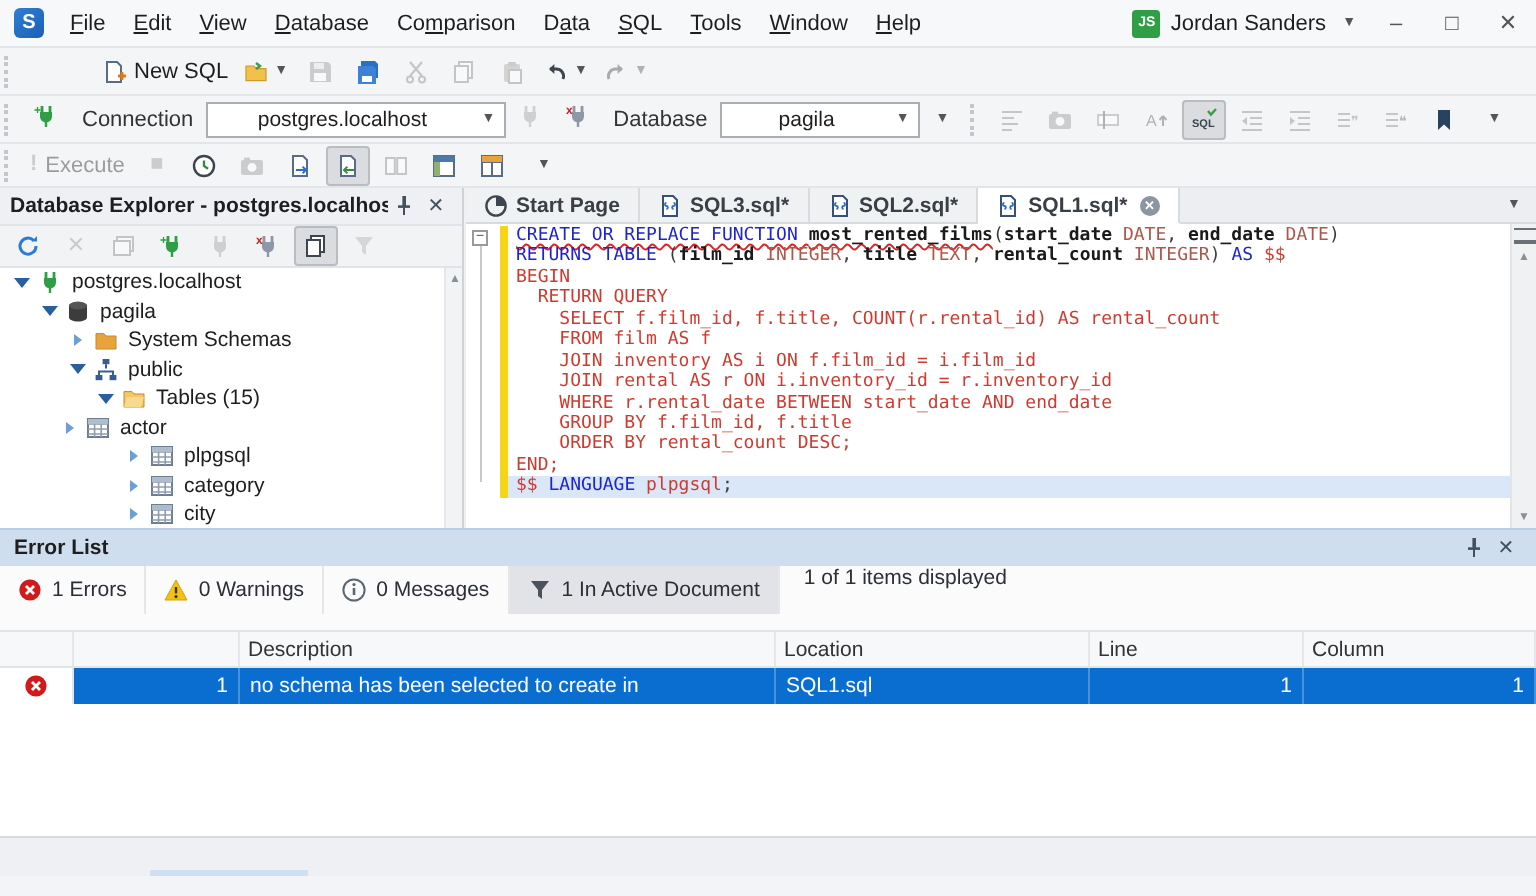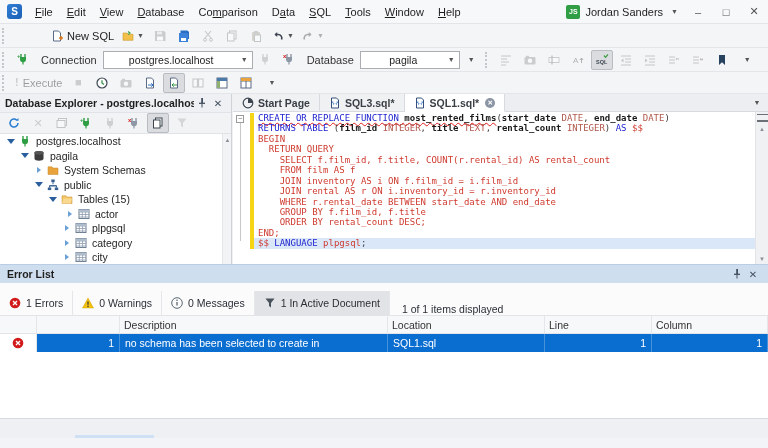--- a/index.html
+++ b/index.html
@@ -671,6 +671,17 @@
       </span>
       <span>SQL3.sql*</span>
     </div>
+    <div class="doc-tab">
+      <span class="ticon">
+        <span style="display: inline-flex;">
+          <svg width="12" height="12" viewBox="0 0 12 12">
+            <path d="M2.5 1h5l2 2v8h-7z" fill="#fff" stroke="#35507a" stroke-width="1"></path>
+            <path d="M4.2 4.5c-1 0-1 1.5 0 1.5s1 1.5 0 1.5M7.8 4.5c1 0 1 1.5 0 1.5s-1 1.5 0 1.5" stroke="#2b6fc4" fill="none" stroke-width=".9"></path>
+          </svg>
+        </span>
+      </span>
+      <span>SQL2.sql*</span>
+    </div>
     <div class="doc-tab active">
       <span class="ticon">
         <span style="display: inline-flex;">

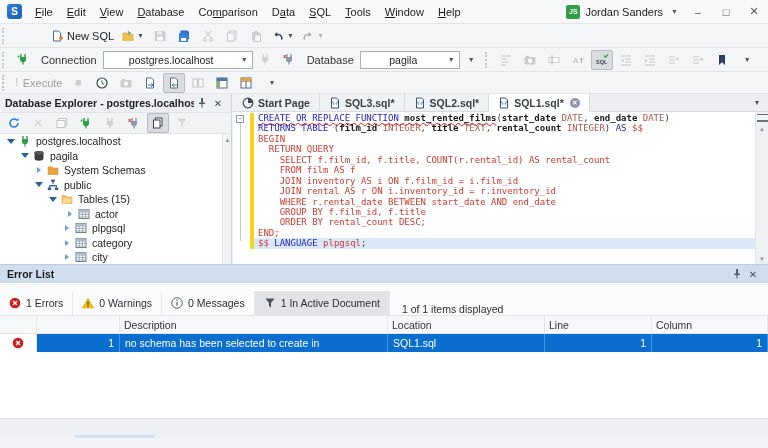--- a/index.html
+++ b/index.html
@@ -582,7 +582,7 @@
         </span>
         <span>Tables (15)</span>
       </div>
-      <div class="tree-row" style="padding-left: 30px; margin-left: 35px;">
+      <div class="tree-row" style="padding-left: 30px;">
         <span class="twisty">
           <span class="tw-closed"></span>
         </span>

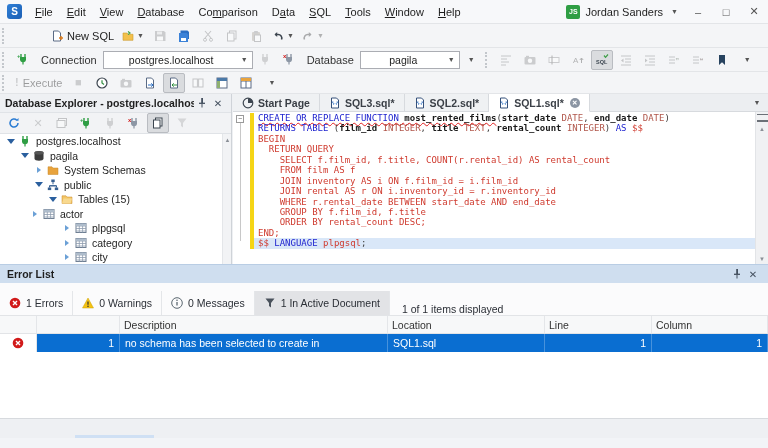--- a/index.html
+++ b/index.html
@@ -79,7 +79,7 @@
   #ep-caption { height:19px; background:#cfdeef; border-top:1px solid #b9cde4; display:flex; align-items:center; padding:0 7px; }
   #ep-title { font-weight:bold; font-size:10.5px; flex:1; }
   .cap-btn { width:16px; height:16px; display:flex; align-items:center; justify-content:center; color:#44505f; font-size:10px; }
-  #ep-filters { height:33px; background:#fbfbfc; border-bottom:1px solid #e2e4e7; display:flex; align-items:flex-end; }
+  #ep-filters { height:33px; background:#fbfbfc; border-bottom:1px solid #e2e4e7; display:flex; align-items:flex-start; }
   .filter-btn { height:24px; display:flex; align-items:center; padding:0 9px; border-right:1px solid #e4e6e9; font-size:10.5px; color:#2b2f36; }
   .filter-btn .ficon { margin-right:5px; display:inline-flex; }
   .filter-btn.active { background:#e2e3e6; }

